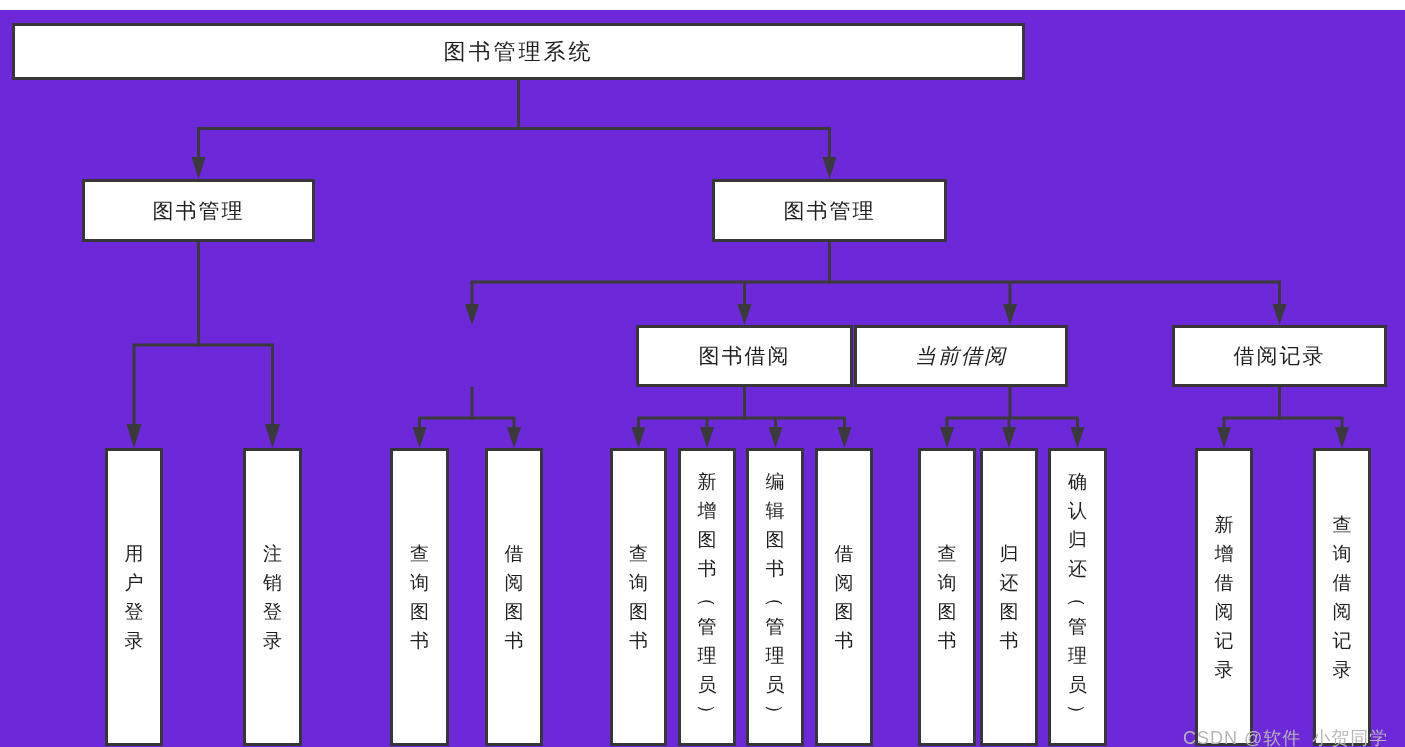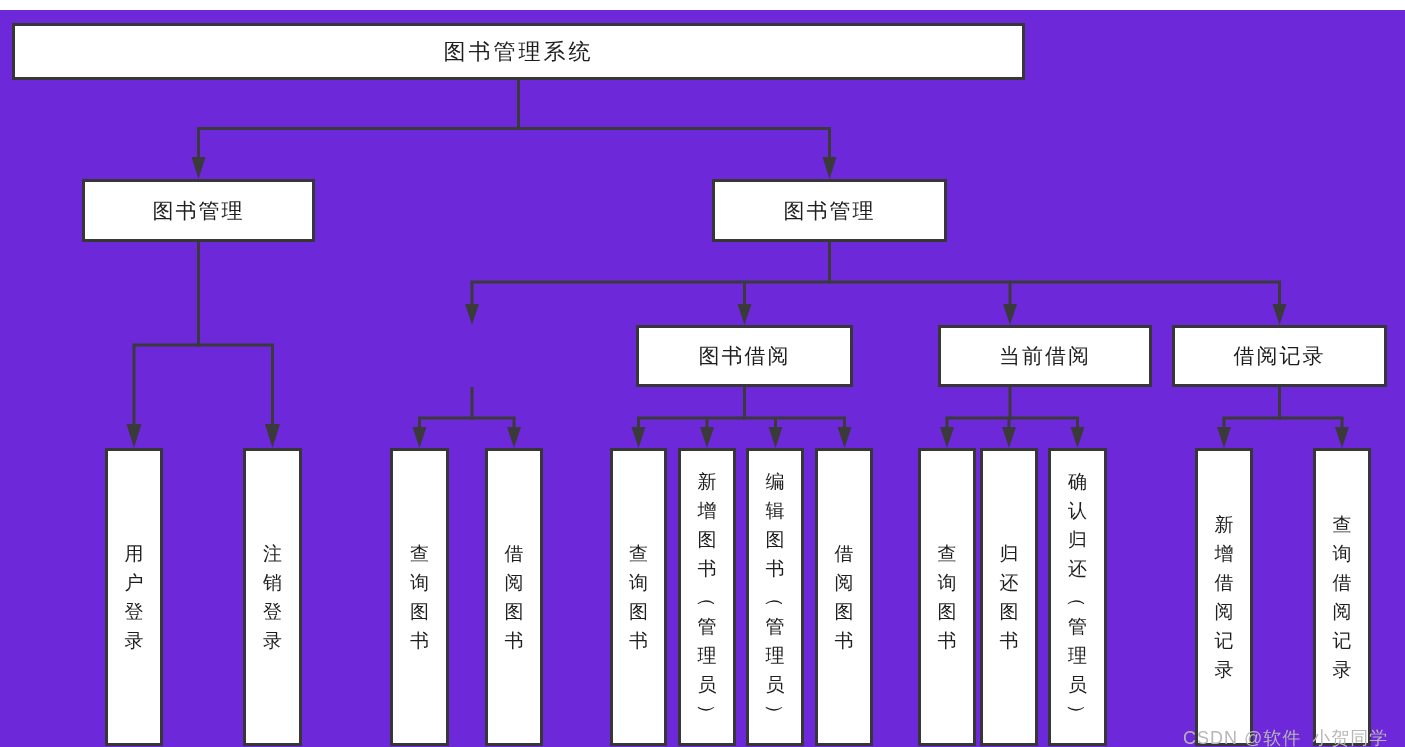--- a/index.html
+++ b/index.html
@@ -108,7 +108,7 @@
   <div class="node hnode" style="left:636px;top:315px;width:217px;height:62px;justify-content:center;">
     <span>图书借阅</span>
   </div>
-  <div class="node hnode" style="left:938px;top:315px;width:214px;height:62px;">
+  <div class="node hnode" style="left:854px;top:315px;width:214px;height:62px;font-style:italic;">
     <span>当前借阅</span>
   </div>
   <div class="node hnode" style="left:1172px;top:315px;width:215px;height:62px;justify-content:center;">

